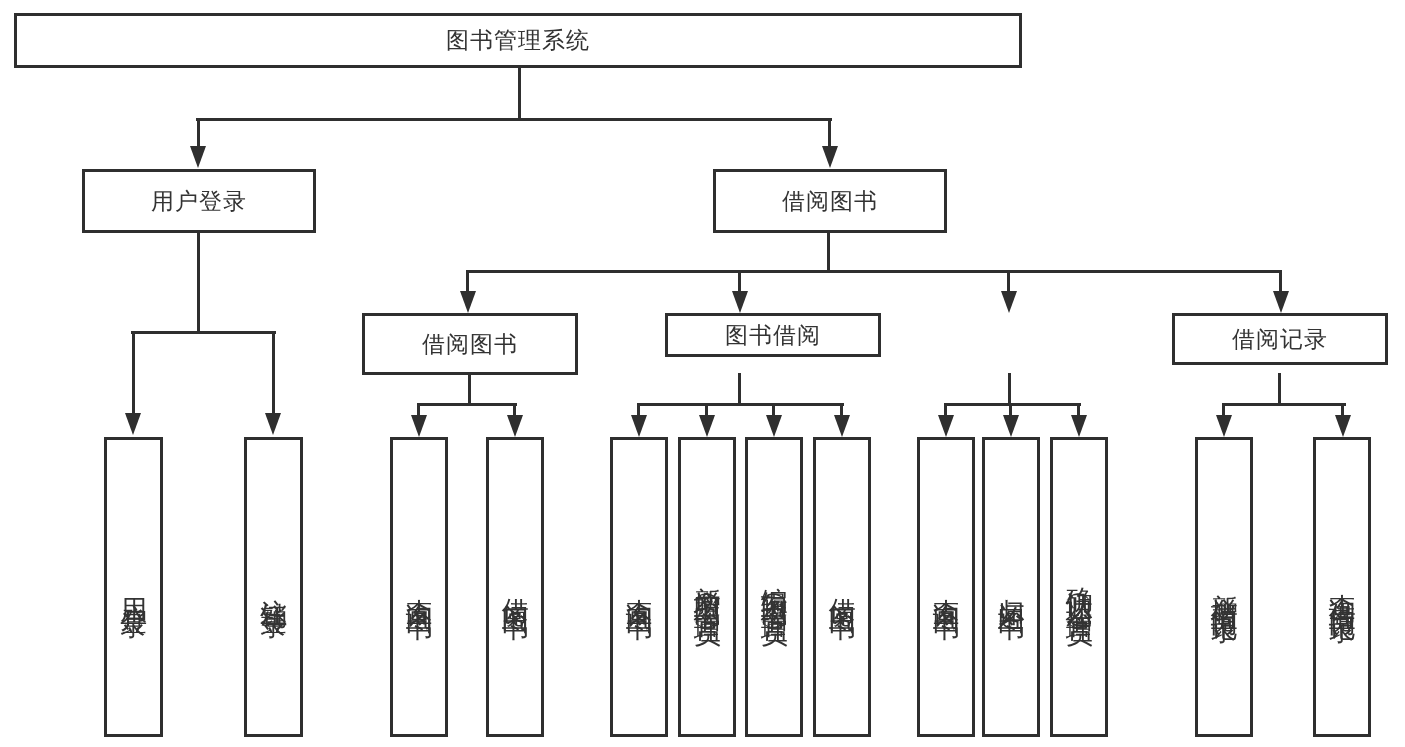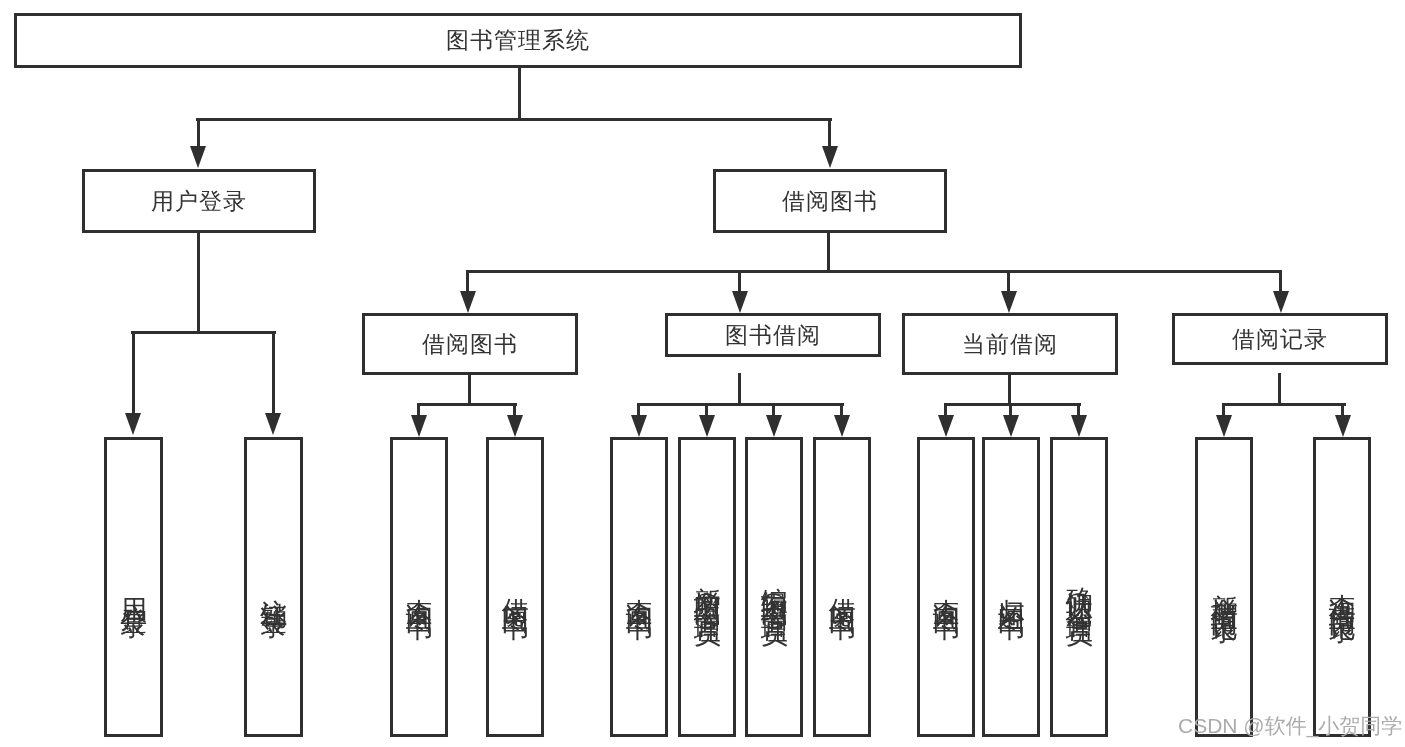--- a/index.html
+++ b/index.html
@@ -121,9 +121,6 @@
   <div class="node node-h" style="left:665px;top:313px;width:216px;height:44px;">
     <span>图书借阅</span>
   </div>
-  <div class="node node-h" style="left:902px;top:313px;width:216px;height:62px;">
-    <span>当前借阅</span>
-  </div>
   <div class="node node-h" style="left:1172px;top:313px;width:216px;height:52px;">
     <span>借阅记录</span>
   </div>

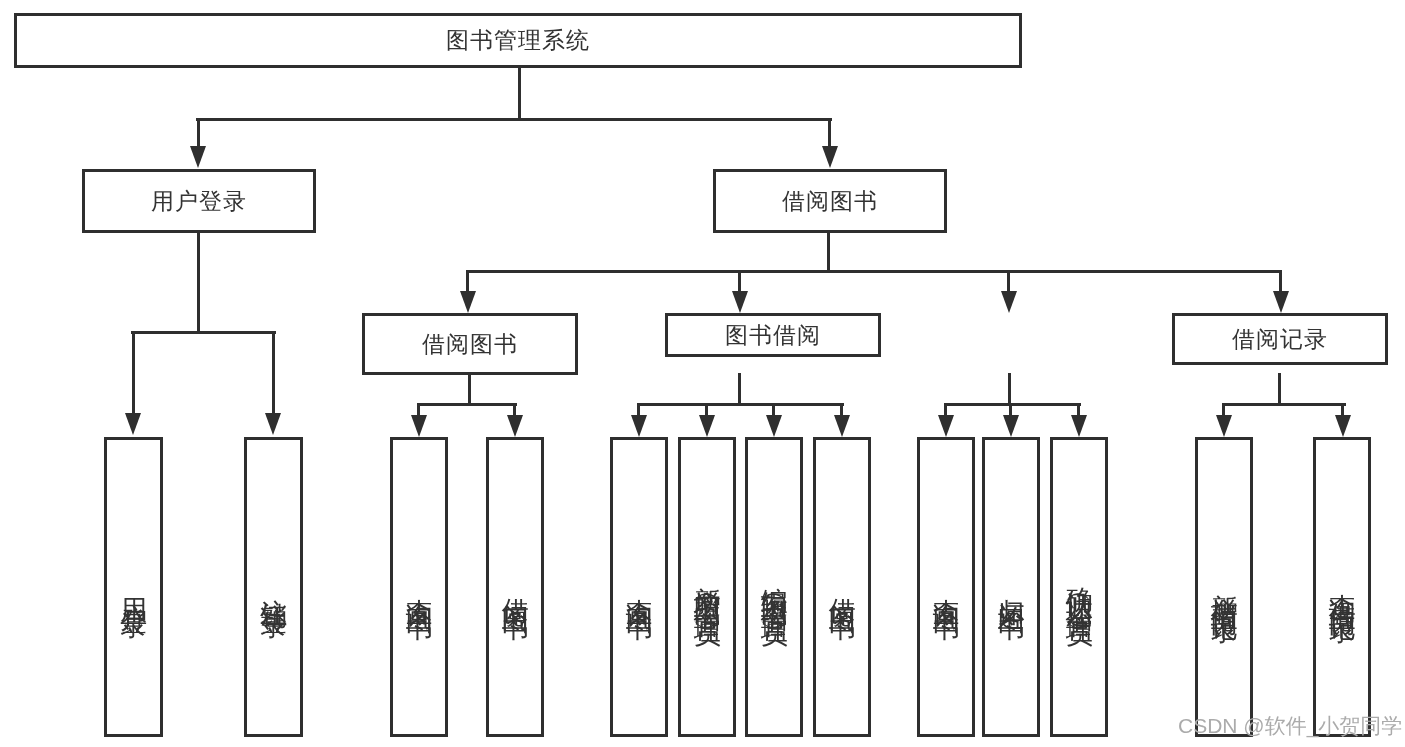--- a/index.html
+++ b/index.html
@@ -169,7 +169,6 @@
     <span class="vtext">查询借阅记录</span>
   </div>
 
-  <div class="watermark">CSDN @软件_小贺同学</div>
 
 </div>
 

